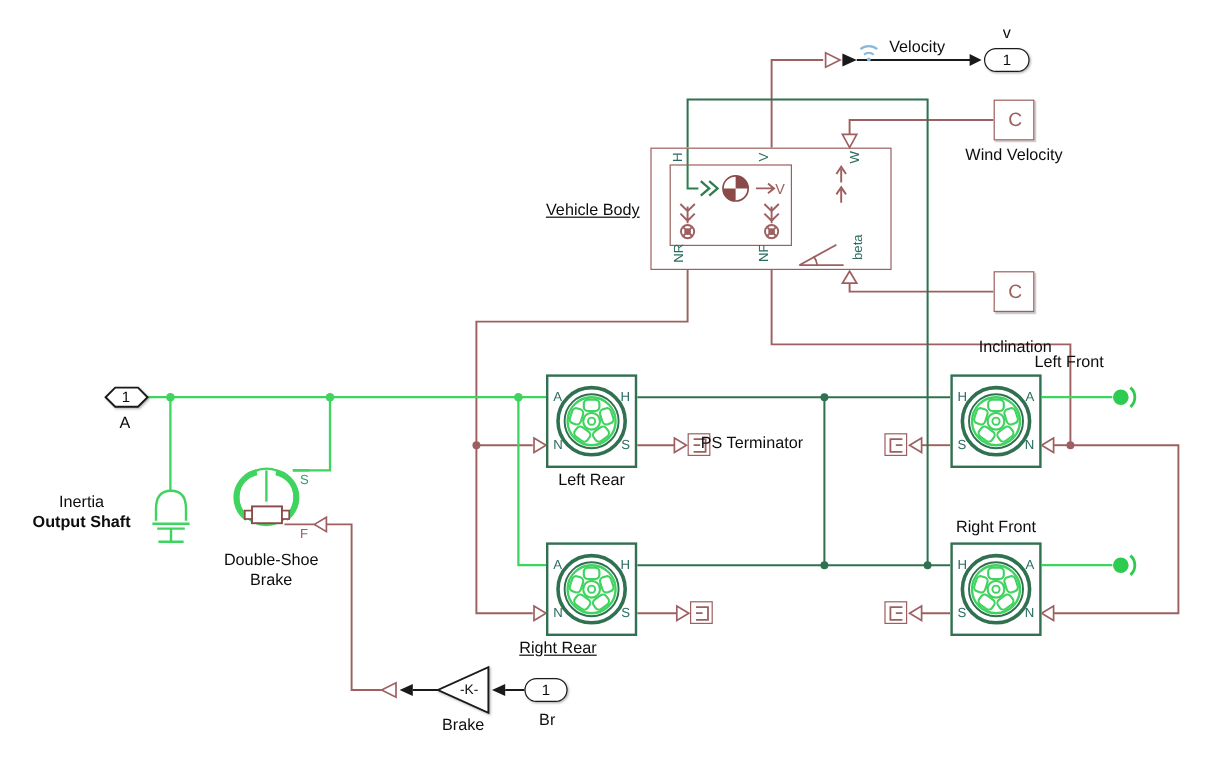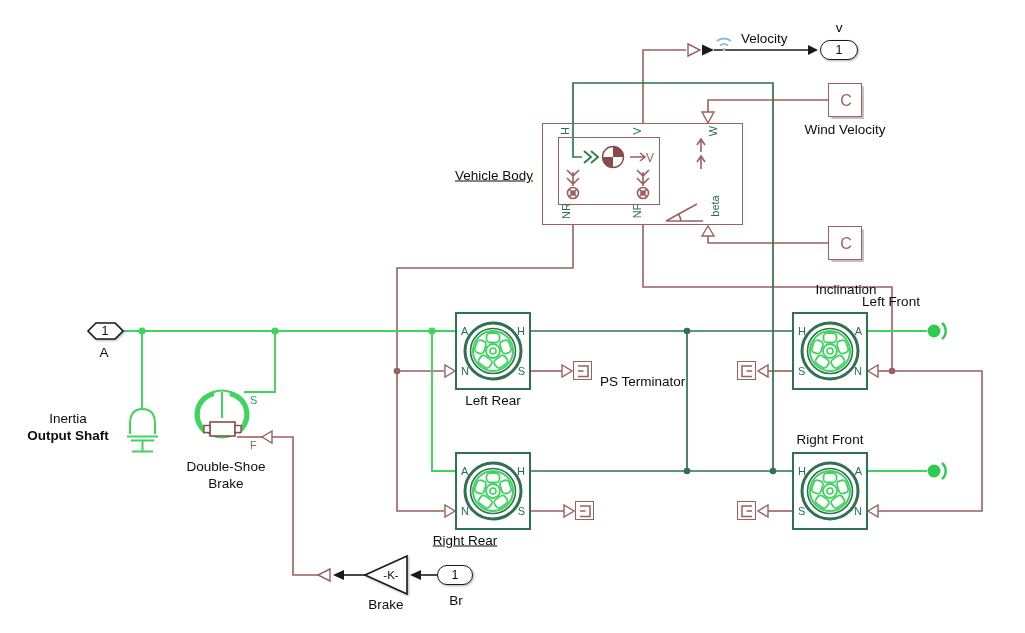--- a/index.html
+++ b/index.html
@@ -290,7 +290,7 @@
   </div>
 
   <div class="blk termblk" style="left:573px;top:361px;width:19px;height:19px;background:transparent;"></div>
-  <span class="abs lbl" style="left:600px;top:361px;margin-top:13px;">PS Terminator</span>
+  <span class="abs lbl" style="left:584px;top:361px;">PS Terminator</span>
   <div class="blk termblk" style="left:575px;top:501px;width:19px;height:19px;background:transparent;"></div>
   <div class="blk termblk" style="left:737px;top:361px;width:19px;height:19px;background:transparent;"></div>
   <div class="blk termblk" style="left:737px;top:501px;width:19px;height:19px;background:transparent;"></div>

